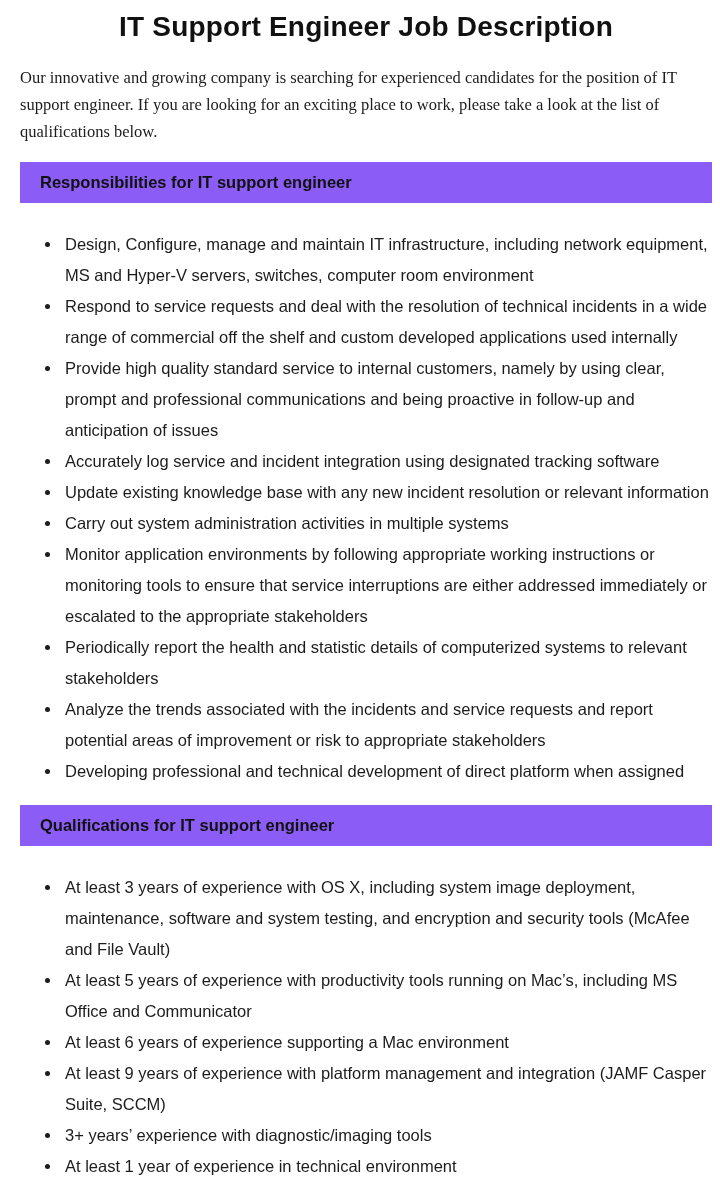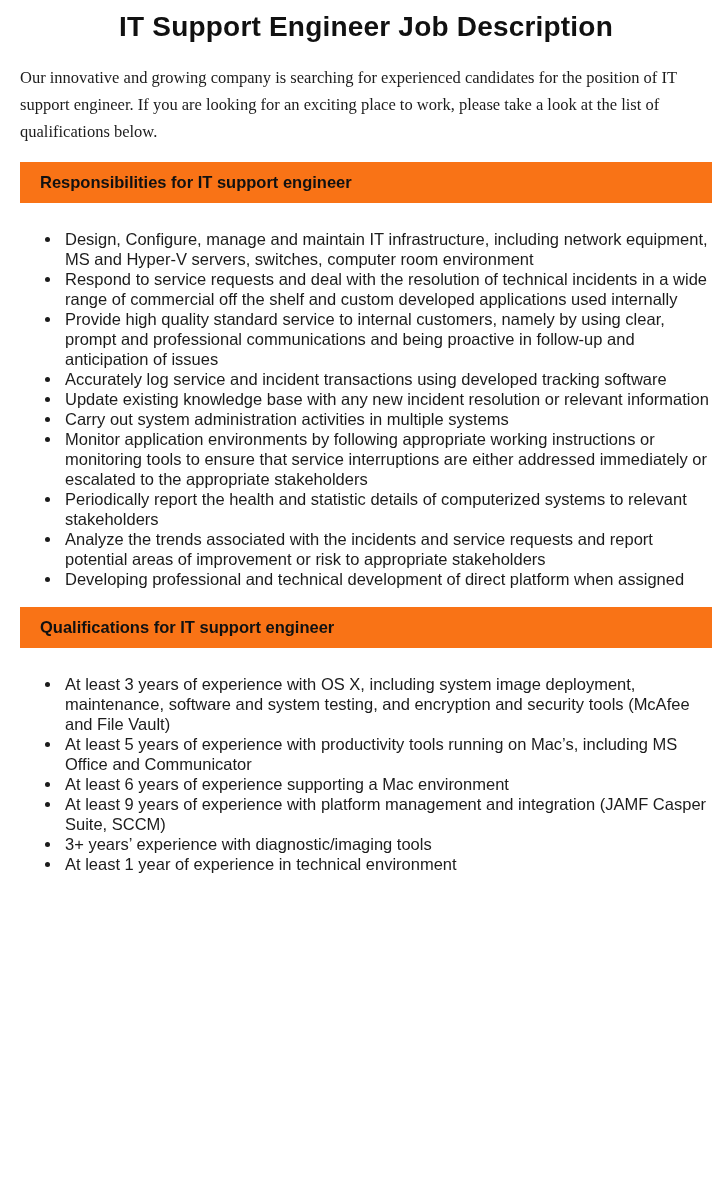--- a/index.html
+++ b/index.html
@@ -29,7 +29,7 @@
     font-family: Liberation Serif, serif;
   }
   .section-heading {
-    background: #f97316;
+    background: #8b5cf6;
     font-size: 16.5px;
     line-height: 20px;
     font-weight: 700;

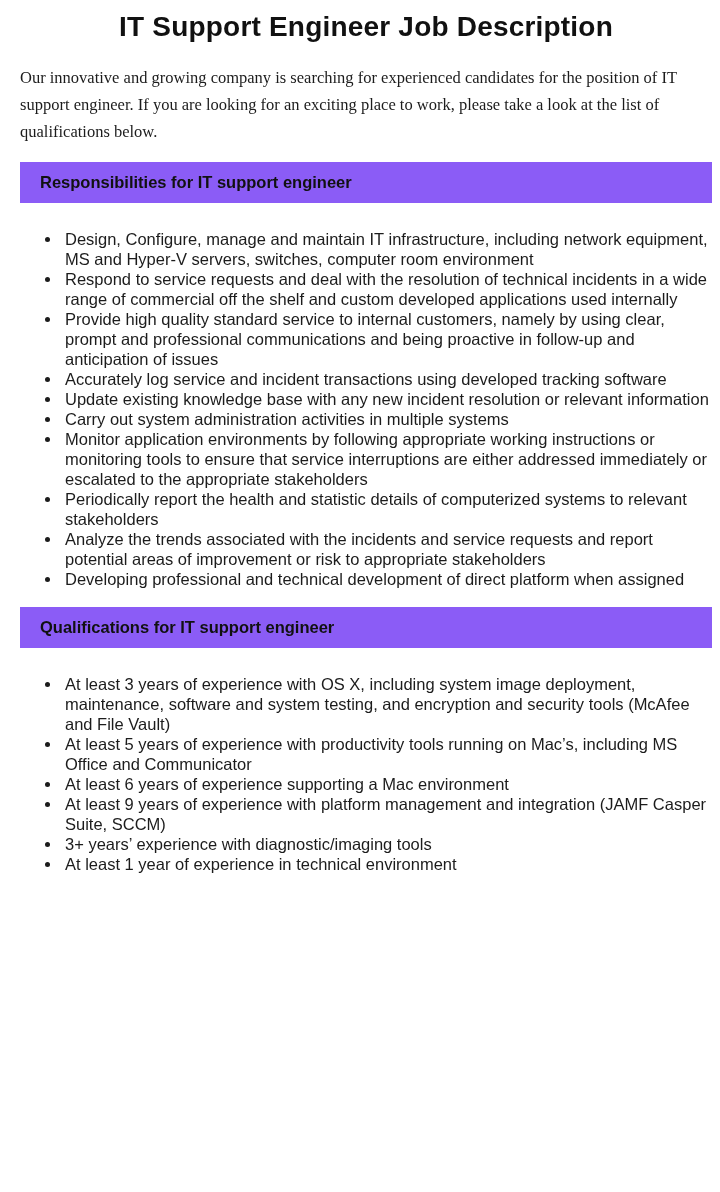--- a/index.html
+++ b/index.html
@@ -42,7 +42,7 @@
     padding-left: 42px;
     margin-bottom: 18px;
     font-size: 16.5px;
-    line-height: 20px;
+    line-height: 31px;
     margin-top: 26px;
   }
   ul.bullet-list li {

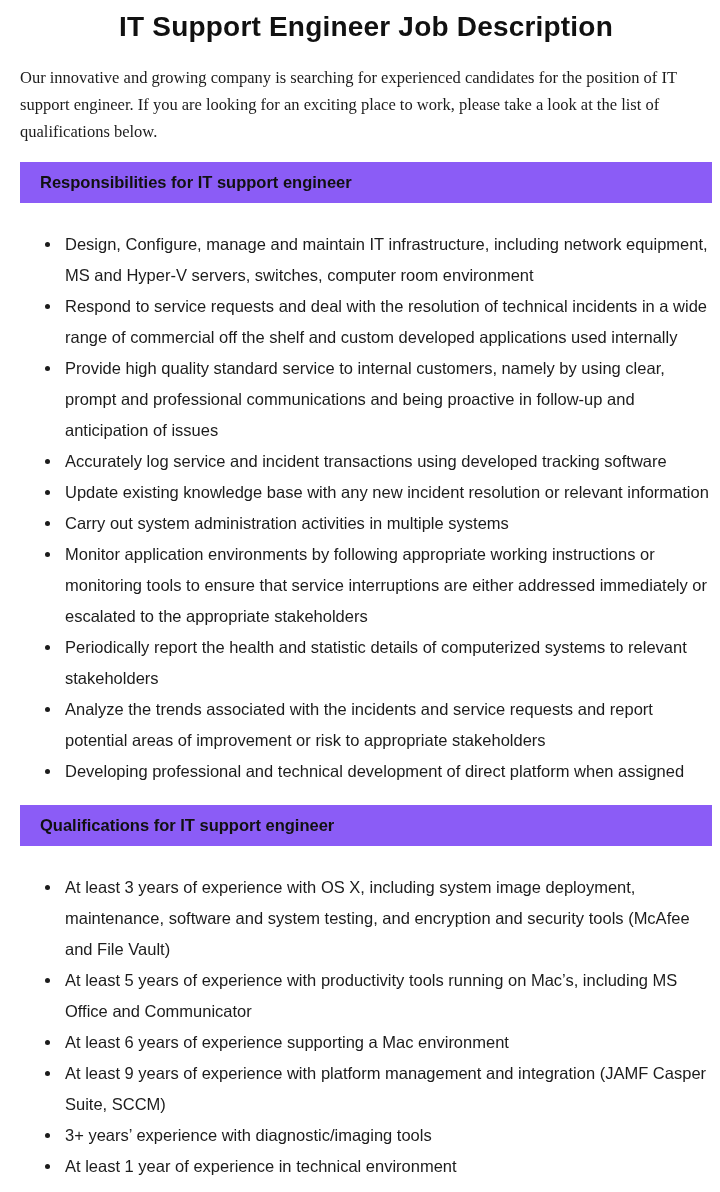--- a/index.html
+++ b/index.html
@@ -65,7 +65,7 @@
       <li>Design, Configure, manage and maintain IT infrastructure, including network equipment, MS and Hyper-V servers, switches, computer room environment</li>
       <li>Respond to service requests and deal with the resolution of technical incidents in a wide range of commercial off the shelf and custom developed applications used internally</li>
       <li>Provide high quality standard service to internal customers, namely by using clear, prompt and professional communications and being proactive in follow-up and anticipation of issues</li>
-      <li>Accurately log service and incident transactions using developed tracking software</li>
+      <li>Accurately log service and incident integration using designated tracking software</li>
       <li>Update existing knowledge base with any new incident resolution or relevant information</li>
       <li>Carry out system administration activities in multiple systems</li>
       <li>Monitor application environments by following appropriate working instructions or monitoring tools to ensure that service interruptions are either addressed immediately or escalated to the appropriate stakeholders</li>

